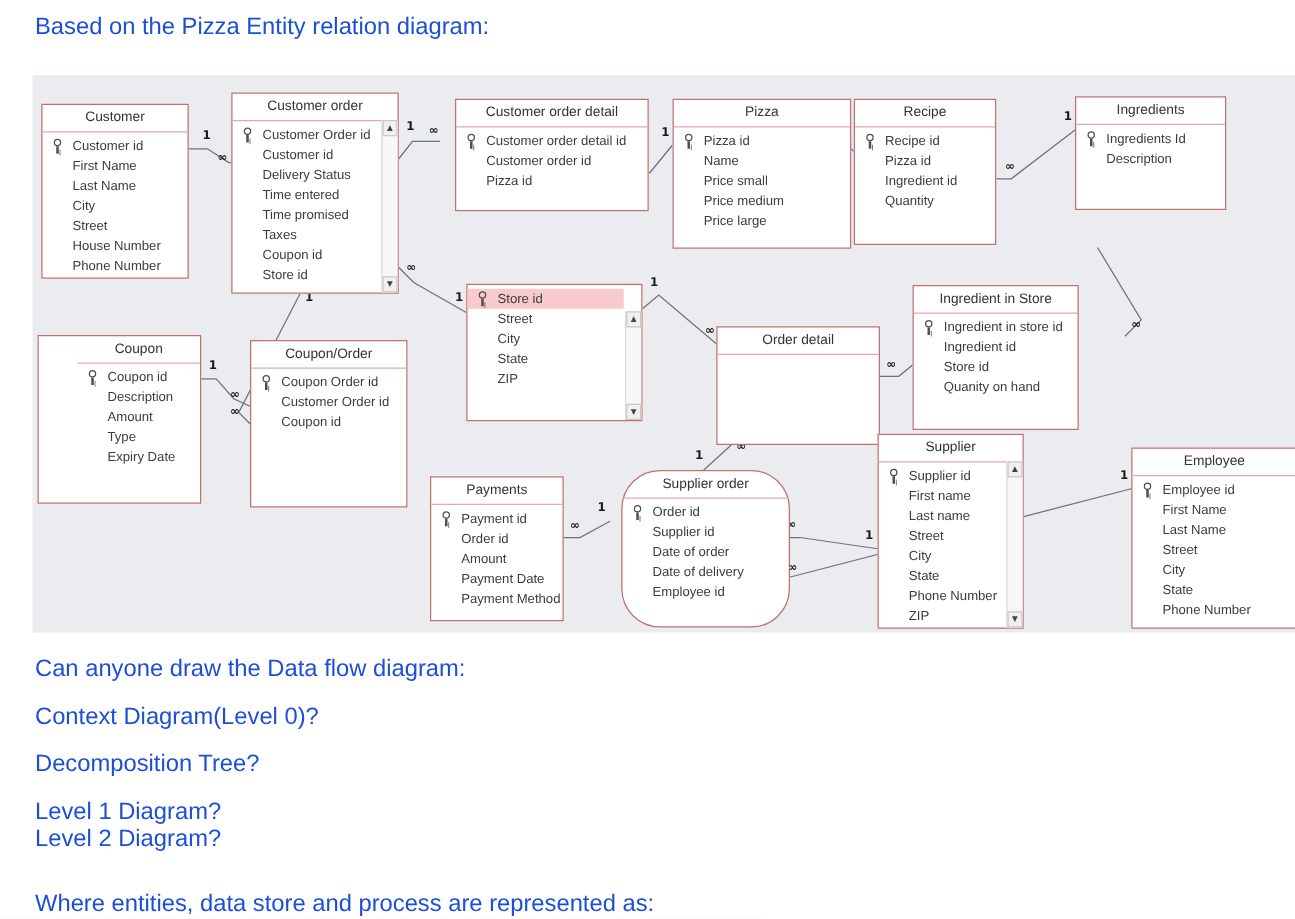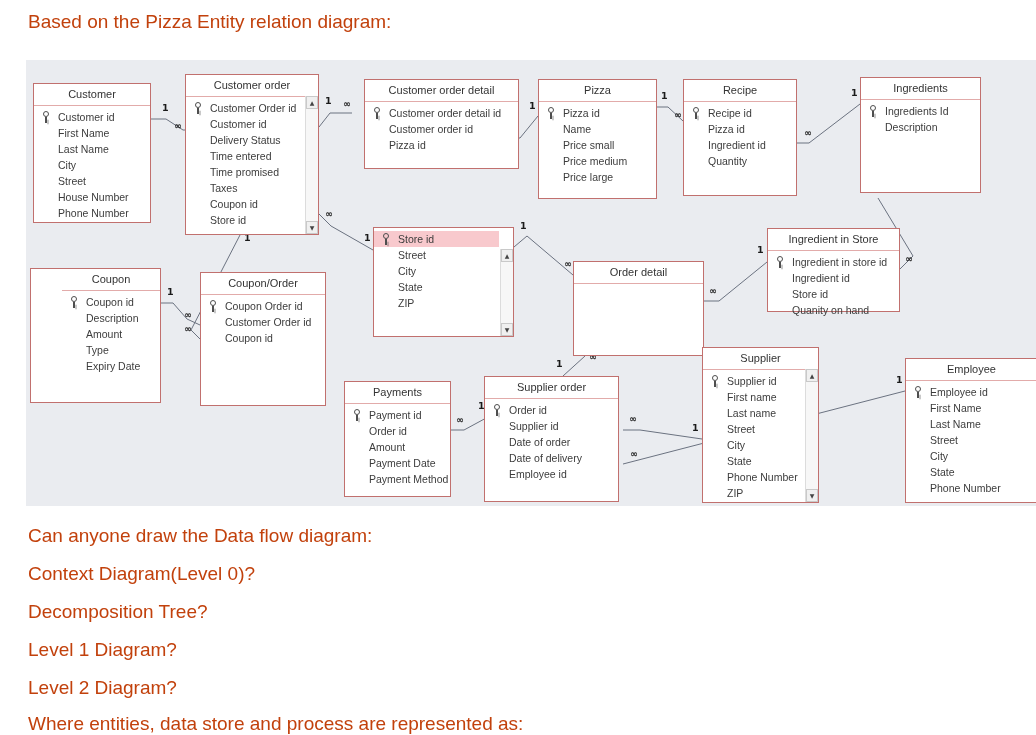--- a/index.html
+++ b/index.html
@@ -10,7 +10,7 @@
   }
   .qline{
     position:absolute;left:28px;
-    font-size:19px;line-height:24px;color:#c2410c;
+    font-size:19px;line-height:24px;color:#1d4ed8;
     white-space:nowrap;
   }
   #intro{top:10px;}

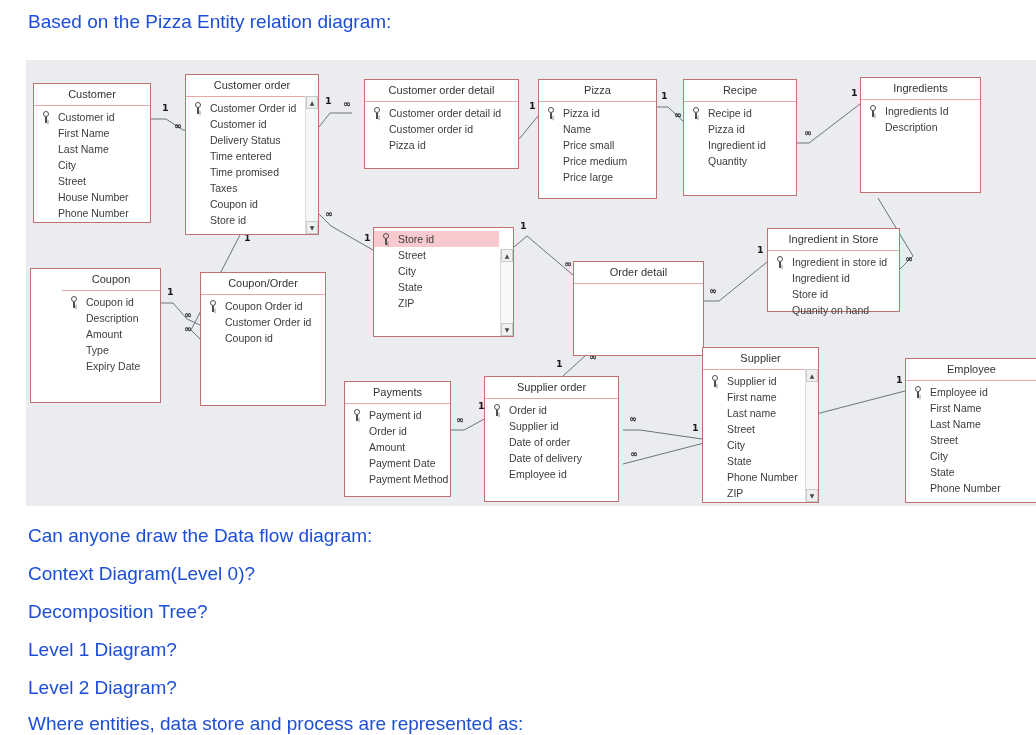--- a/index.html
+++ b/index.html
@@ -159,7 +159,7 @@
         <div class="field-row"><span>Pizza id</span></div>
       </div>
     </div>
-    <div class="table-box" style="left: 538px; top: 79px; width: 119px; height: 120px;">
+    <div class="table-box" style="left: 538px; top: 79px; width: 143px; height: 120px;">
       <div class="tbl-title">Pizza</div>
       <div class="fields">
         <div class="field-row"><span class="key-icon"></span><span>Pizza id</span></div>

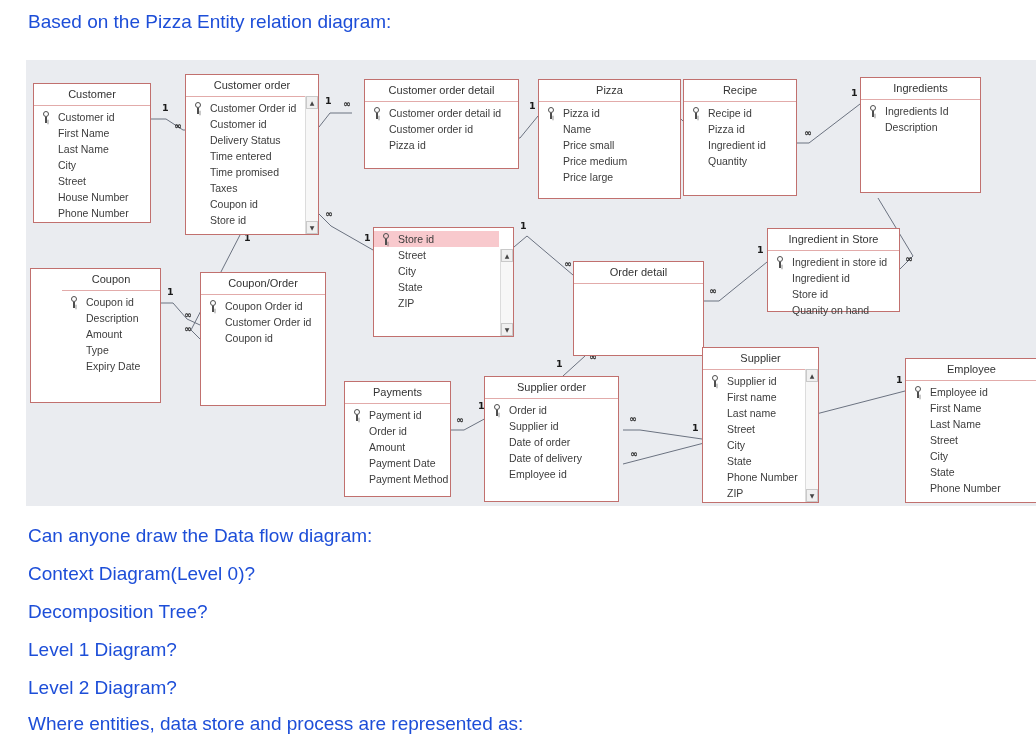--- a/index.html
+++ b/index.html
@@ -178,7 +178,7 @@
         <div class="field-row"><span>Quantity</span></div>
       </div>
     </div>
-    <div class="table-box" style="left: 860px; top: 77px; width: 121px; height: 116px;">
+    <div class="table-box" style="left: 860px; top: 77px; width: 121px; height: 91px;">
       <div class="tbl-title">Ingredients</div>
       <div class="fields">
         <div class="field-row"><span class="key-icon"></span><span>Ingredients Id</span></div>

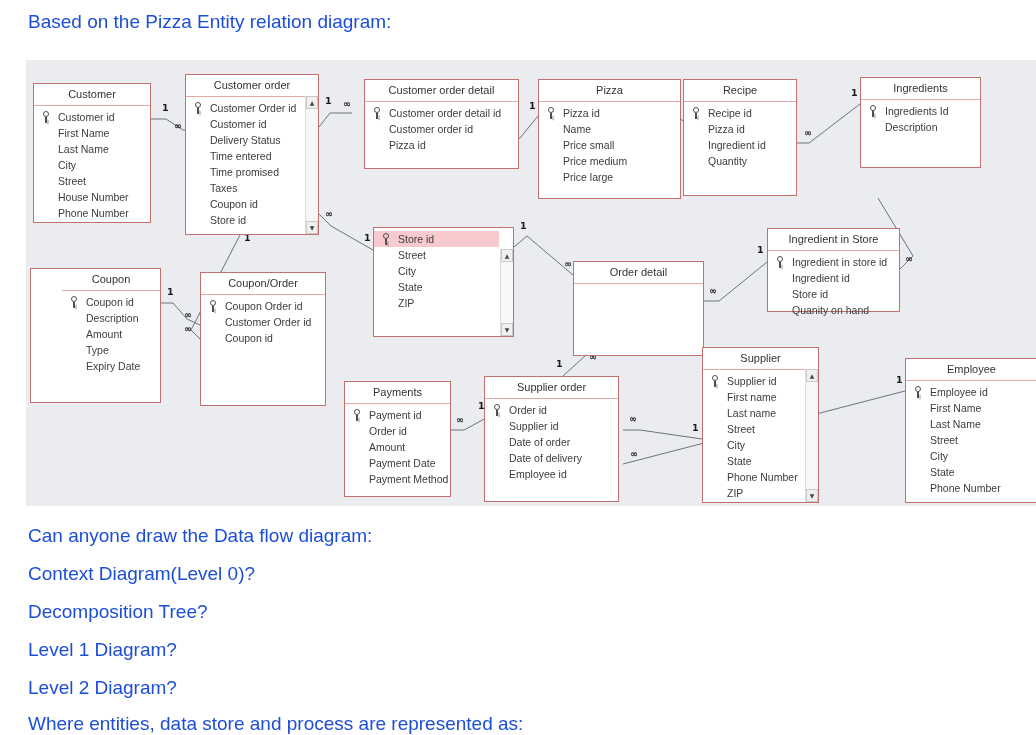--- a/index.html
+++ b/index.html
@@ -219,7 +219,7 @@
     <div class="table-box" style="left: 573px; top: 261px; width: 131px; height: 95px;">
       <div class="tbl-title">Order detail</div>
     </div>
-    <div class="table-box" style="left: 767px; top: 228px; width: 133px; height: 84px;">
+    <div class="table-box" style="left: 730px; top: 228px; width: 133px; height: 116px;">
       <div class="tbl-title">Ingredient in Store</div>
       <div class="fields">
         <div class="field-row"><span class="key-icon"></span><span>Ingredient in store id</span></div>

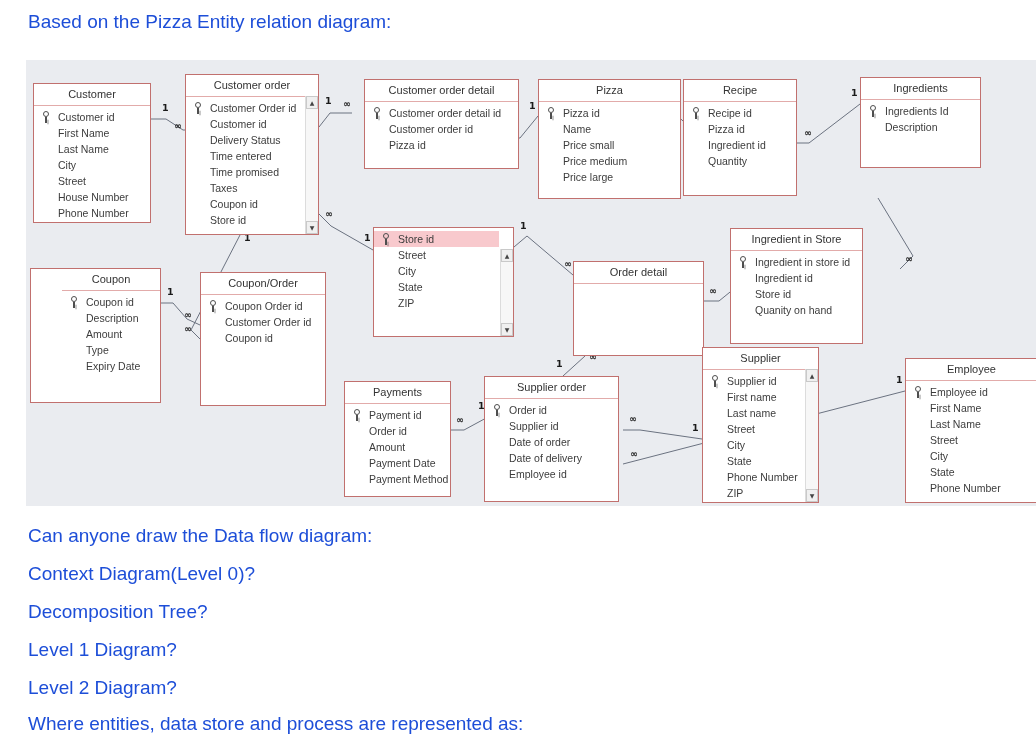--- a/index.html
+++ b/index.html
@@ -238,7 +238,7 @@
         <div class="field-row"><span>Payment Method</span></div>
       </div>
     </div>
-    <div class="table-box" style="left: 484px; top: 376px; width: 135px; height: 126px;">
+    <div class="table-box" style="left: 497px; top: 376px; width: 135px; height: 126px; border-radius: 31px;">
       <div class="tbl-title">Supplier order</div>
       <div class="fields">
         <div class="field-row"><span class="key-icon"></span><span>Order id</span></div>

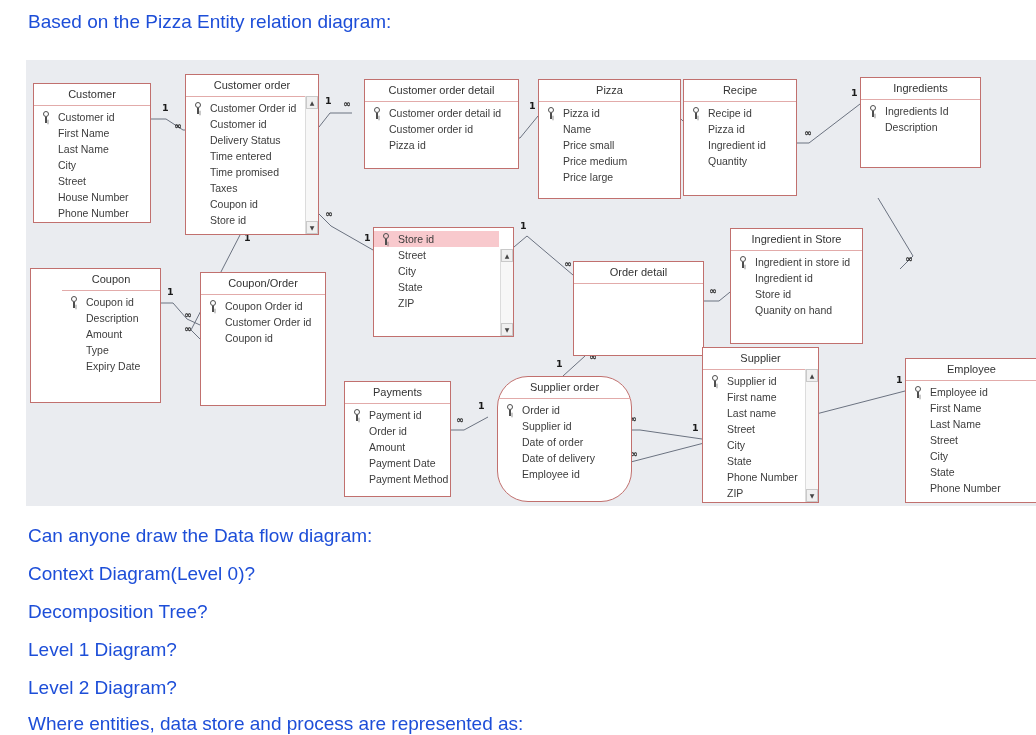--- a/index.html
+++ b/index.html
@@ -15,7 +15,7 @@
   }
   #intro{top:10px;}
   .q0{top:524px;text-align:center;} .q1{top:562px;} .q2{top:600px;}
-  .q3{top:638px;} .q4{top:676px;} .q5{top:712px;}
+  .q3{top:638px;} .q4{top:660px;} .q5{top:712px;}
 
   #diagram-bg{
     position:absolute;left:26px;top:60px;width:1010px;height:446px;

